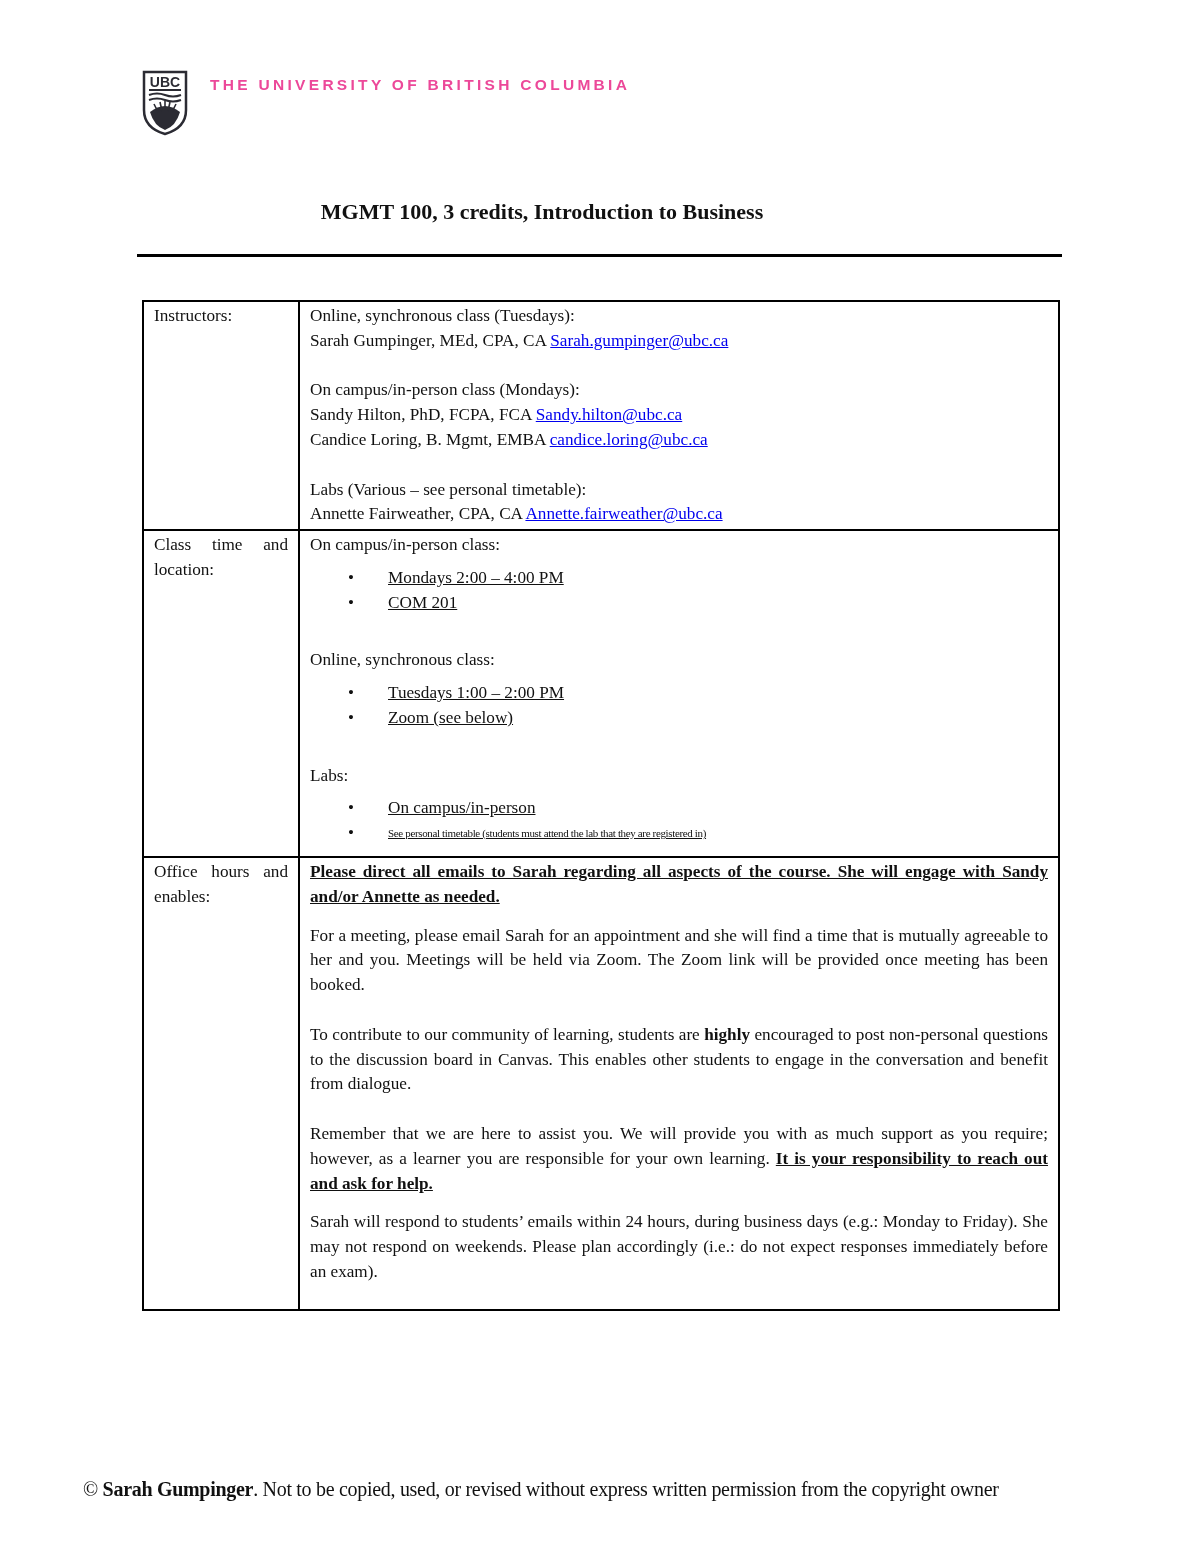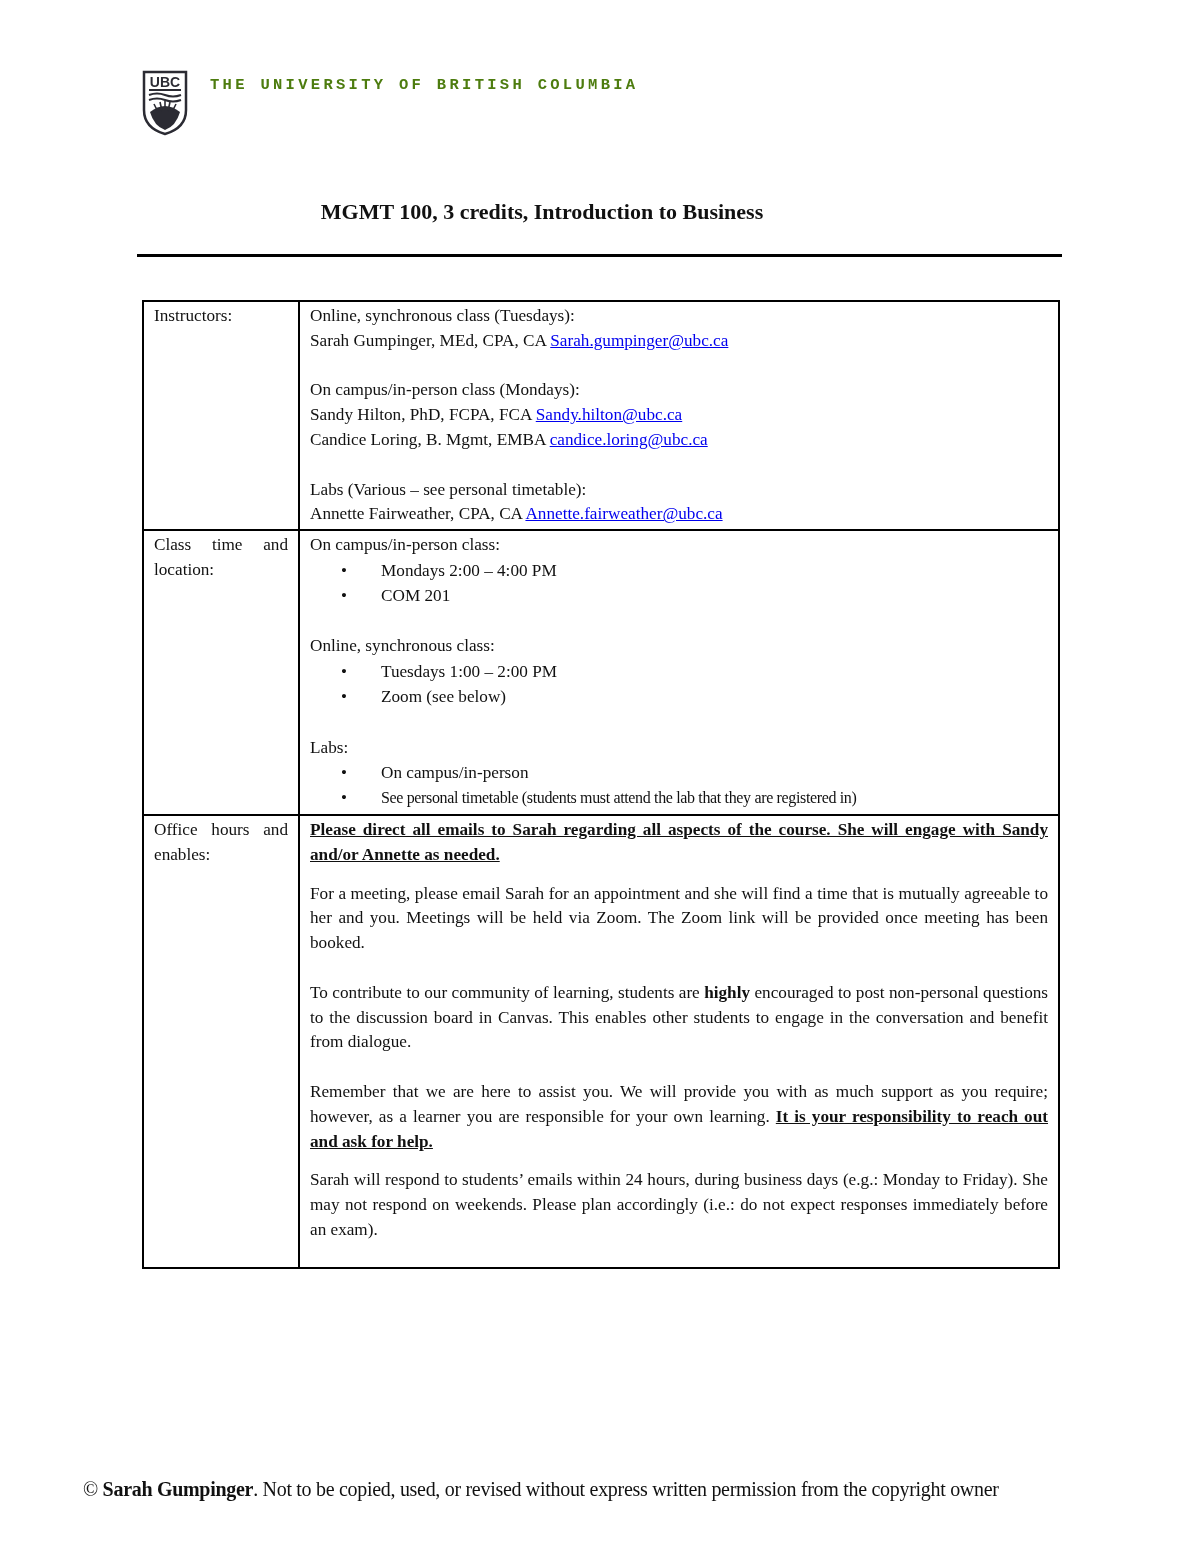--- a/index.html
+++ b/index.html
@@ -8,8 +8,8 @@
   .logo { position:absolute; left:142px; top:70px; display:flex; align-items:center; }
   .crest { width:46px; height:66px; }
   .wordmark { position:absolute; left:68px; top:6px; white-space:nowrap;
-              font-family:Liberation Mono, monospace; font-weight:bold;
-              font-size:15.5px; letter-spacing:3.3px; color:#4d7c0f; }
+              font-family:Liberation Sans, sans-serif; font-weight:bold;
+              font-size:15.5px; letter-spacing:3.3px; color:#ec4899; }
   .title { position:absolute; top:199px; left:0; width:1084px; text-align:center;
            font-weight:bold; font-size:22px; }
   .title-rule { position:absolute; left:137px; top:254px; width:925px; height:3px; background:#000; }

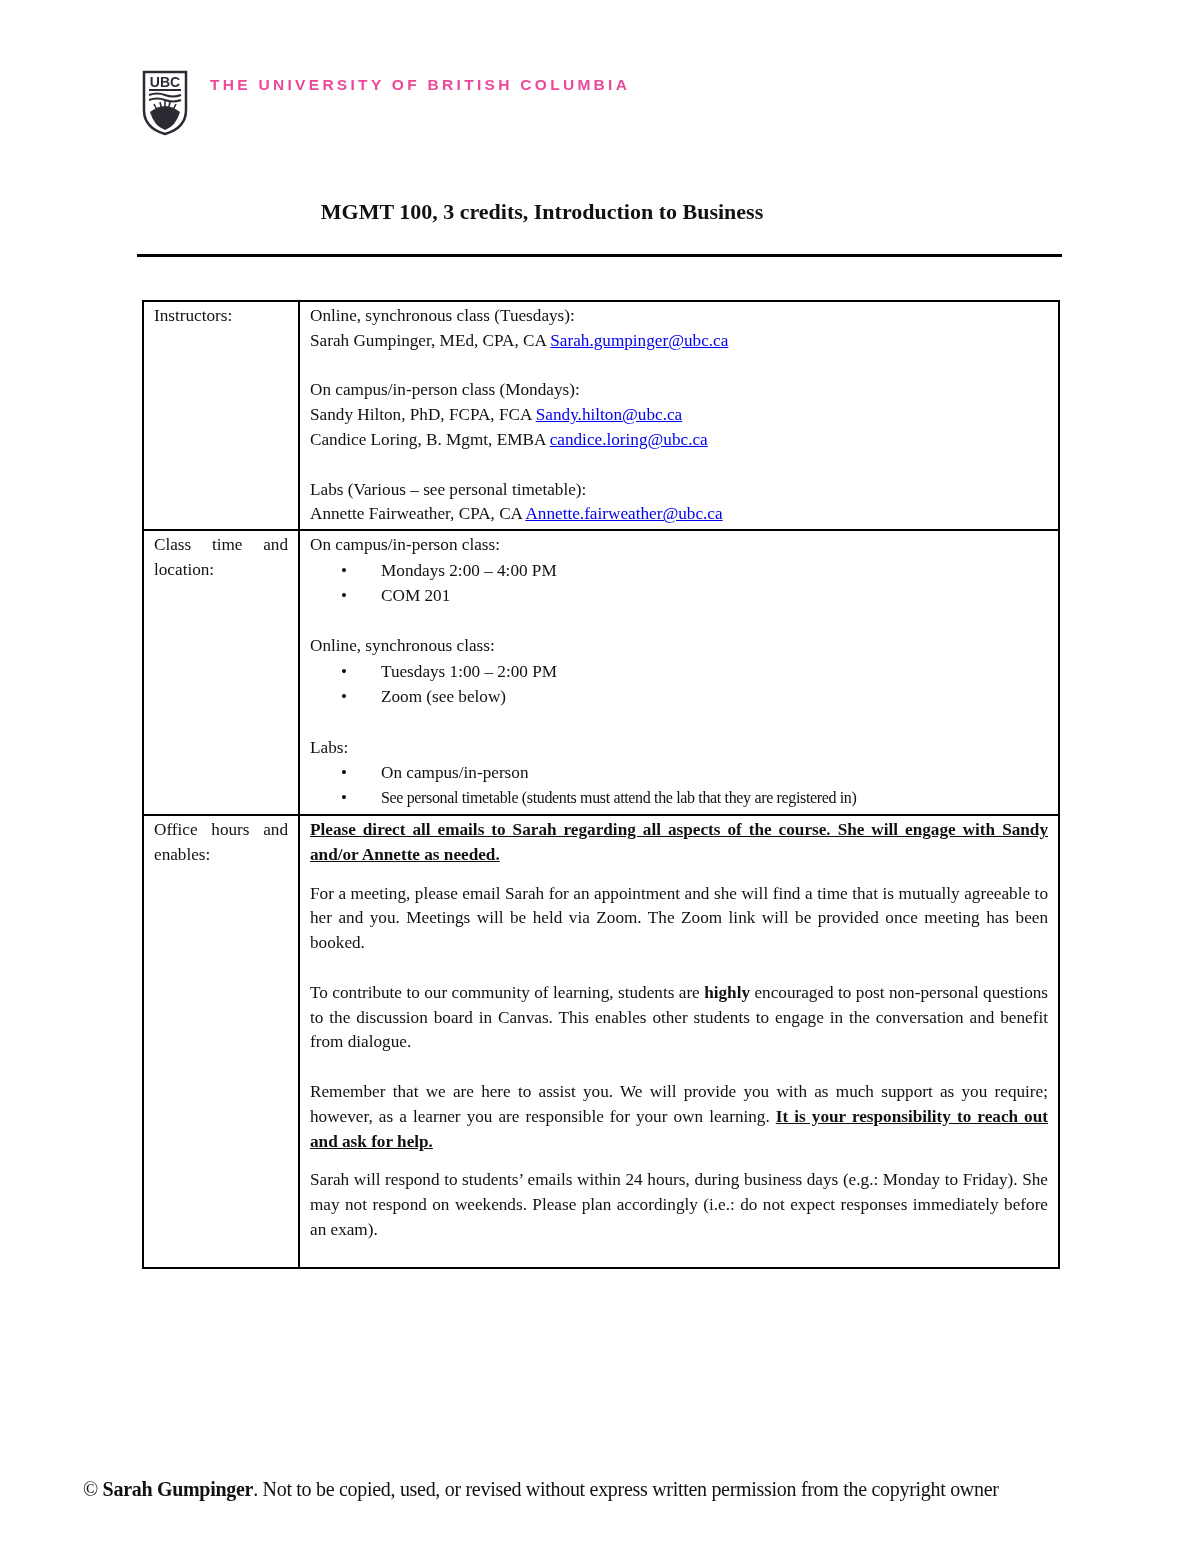--- a/index.html
+++ b/index.html
@@ -21,7 +21,7 @@
   .gap { height:24.8px; }
   .gap-small { height:14px; }
   a.mail { color:#0000ee; text-decoration:underline; }
-  ul.bul { margin:1px; padding:0; list-style:none; }
+  ul.bul { margin:8px; padding:0; list-style:none;text-decoration:underline; }
   ul.bul li { position:relative; padding-left:70px; }
   ul.bul li::before { content:"\2022"; position:absolute; left:30px; top:0; font-size:17px; }
   .just { text-align:justify; }

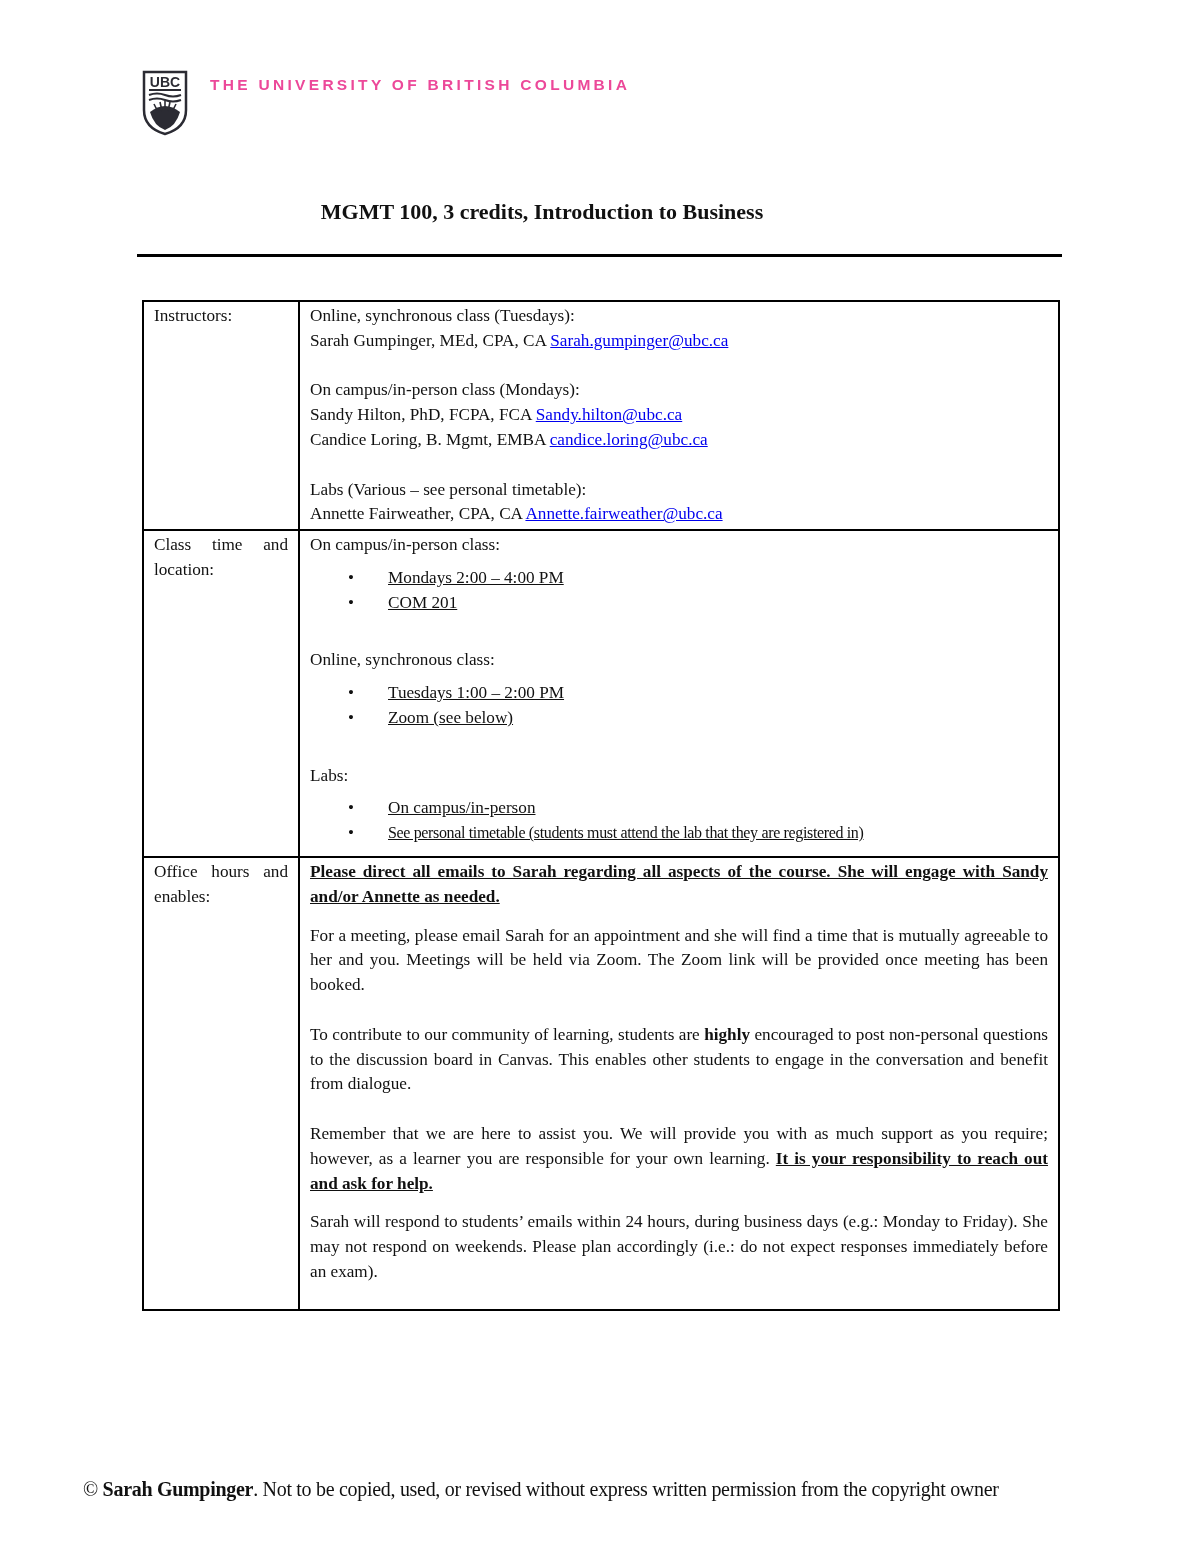--- a/index.html
+++ b/index.html
@@ -27,7 +27,7 @@
   .just { text-align:justify; }
   .bu { font-weight:bold; text-decoration:underline; }
   .b { font-weight:bold;margin-top:37px; }
-  .condensed { font-size:16px; letter-spacing:-0.35px; white-space:nowrap; }
+  .condensed { font-size:11px; letter-spacing:-0.35px; white-space:nowrap; }
   .footer { position:absolute; left:83px; top:1478px; font-size:20px; white-space:nowrap; letter-spacing:-0.3px; }
 </style>
 </head>

